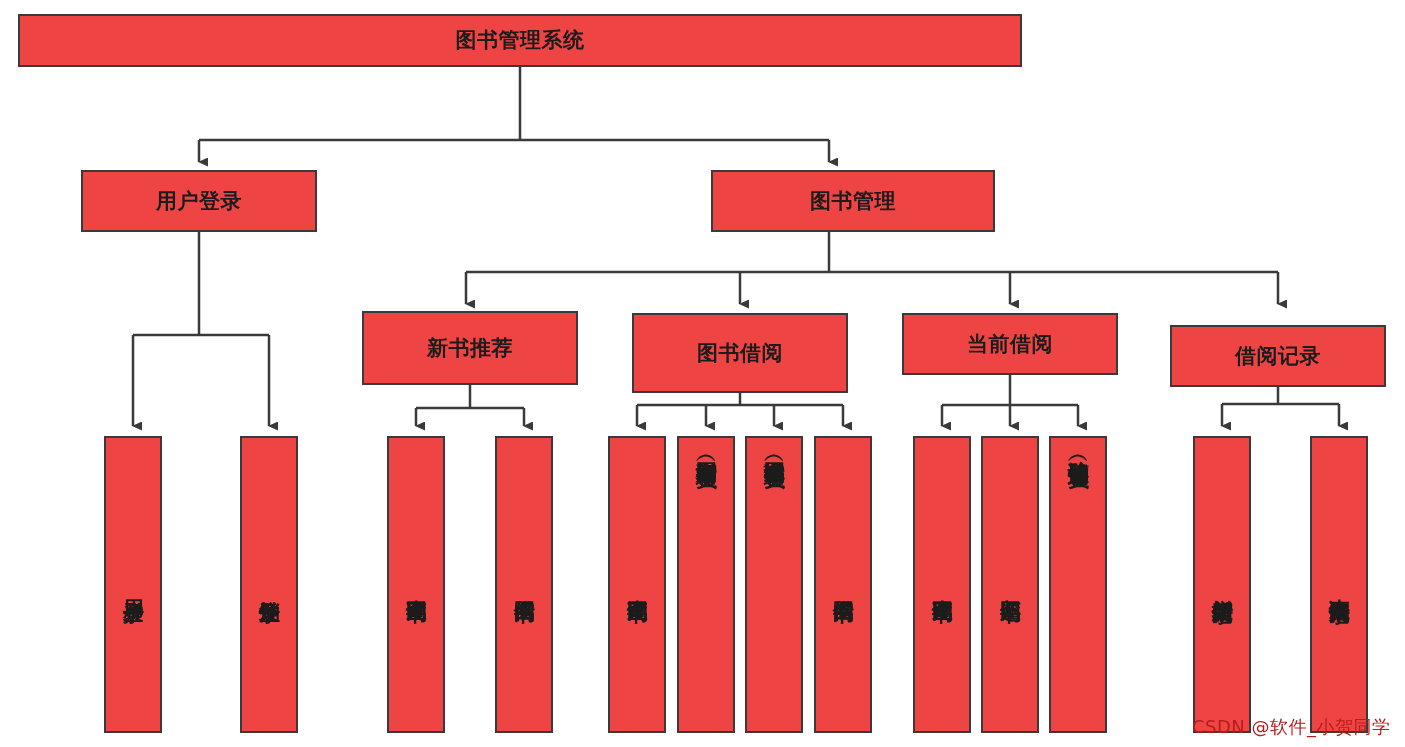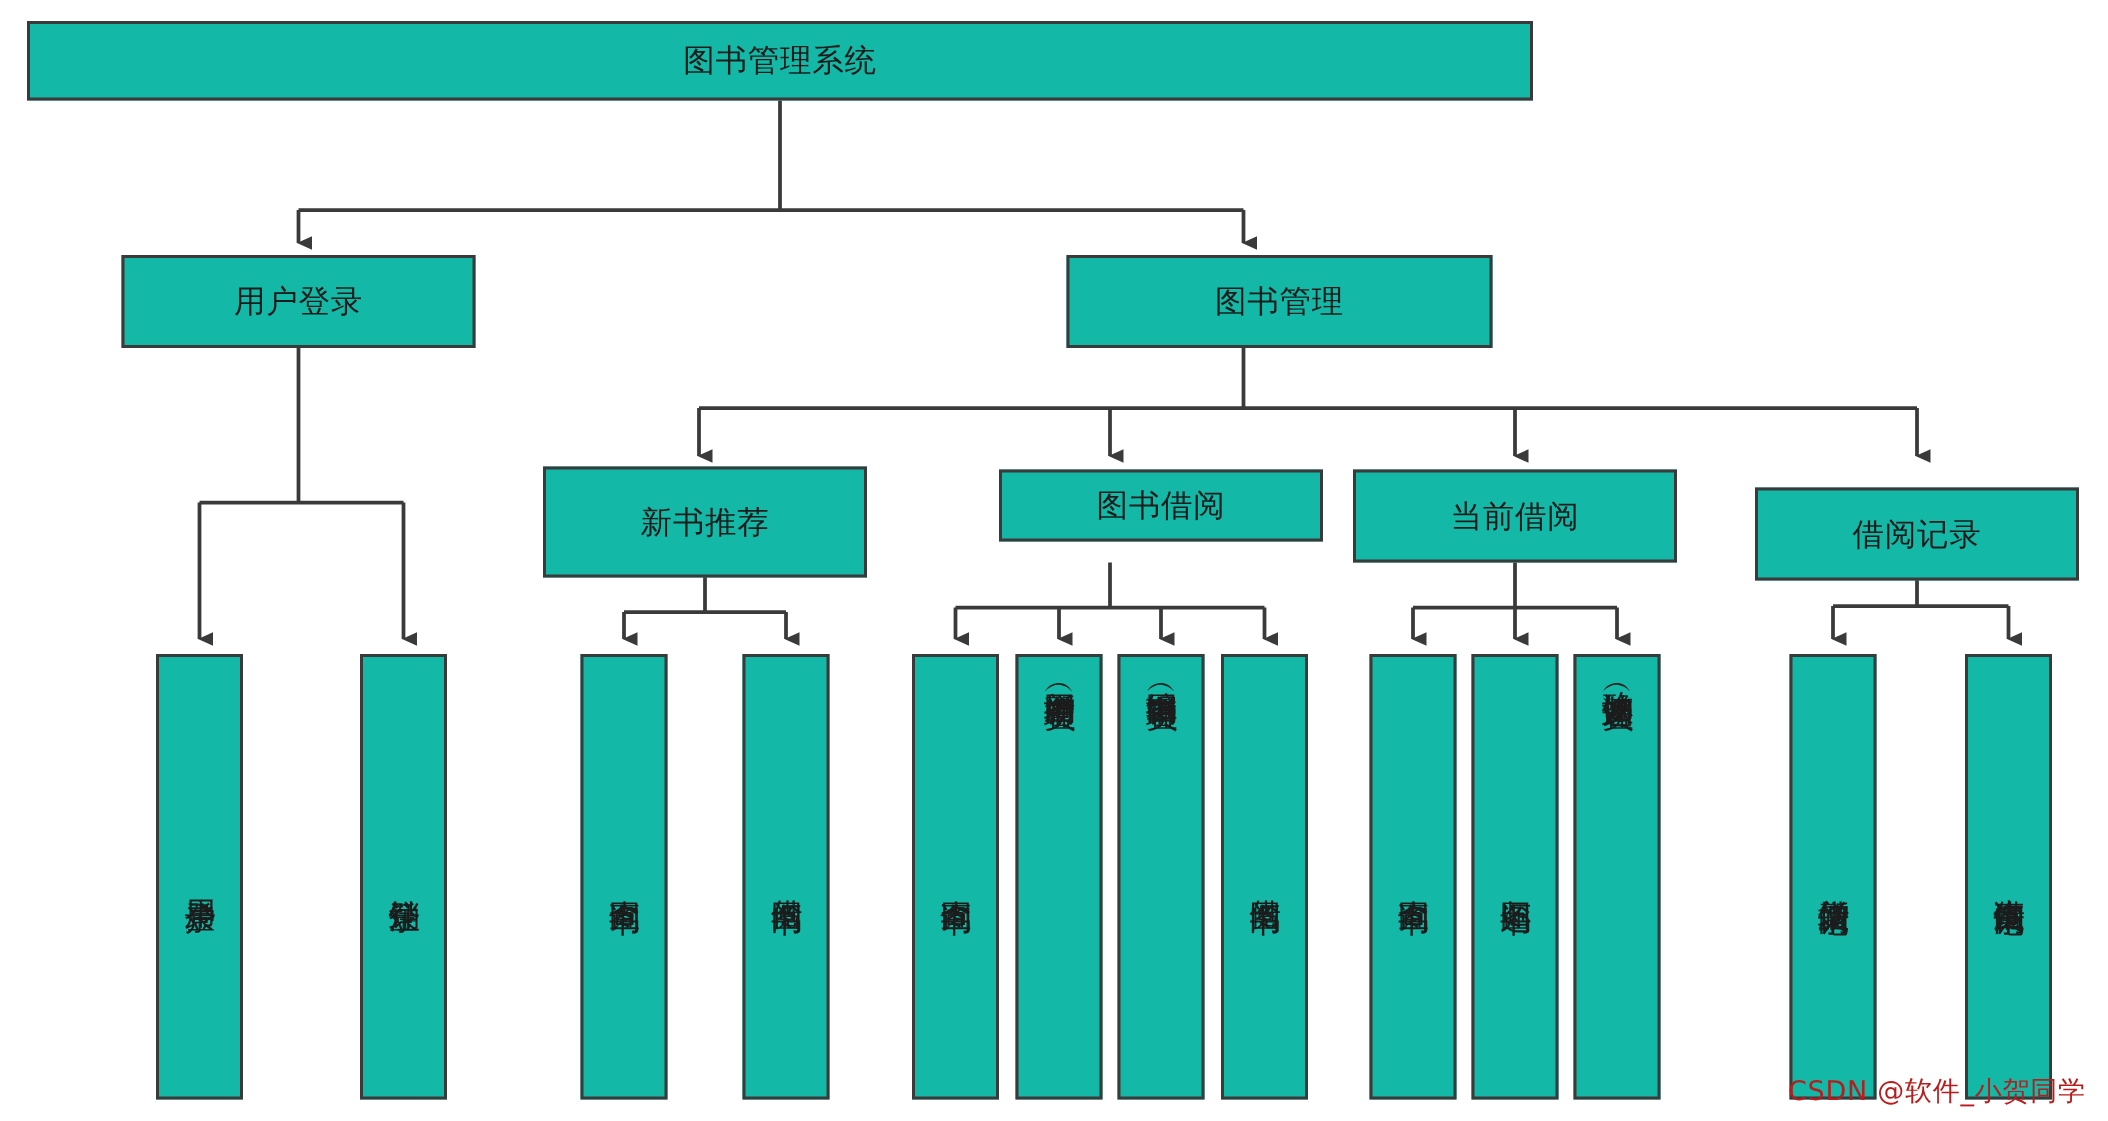--- a/index.html
+++ b/index.html
@@ -23,11 +23,12 @@
   .node {
     position: absolute;
     box-sizing: border-box;
-    background: #14b8a6;
+    background: #ef4444;
     border: 2px solid #3a3a3a;
     display: flex;
     align-items: center;
     justify-content: center;
+    font-weight: bold;
   }
   .node-label {
     color: #1c1c1c;

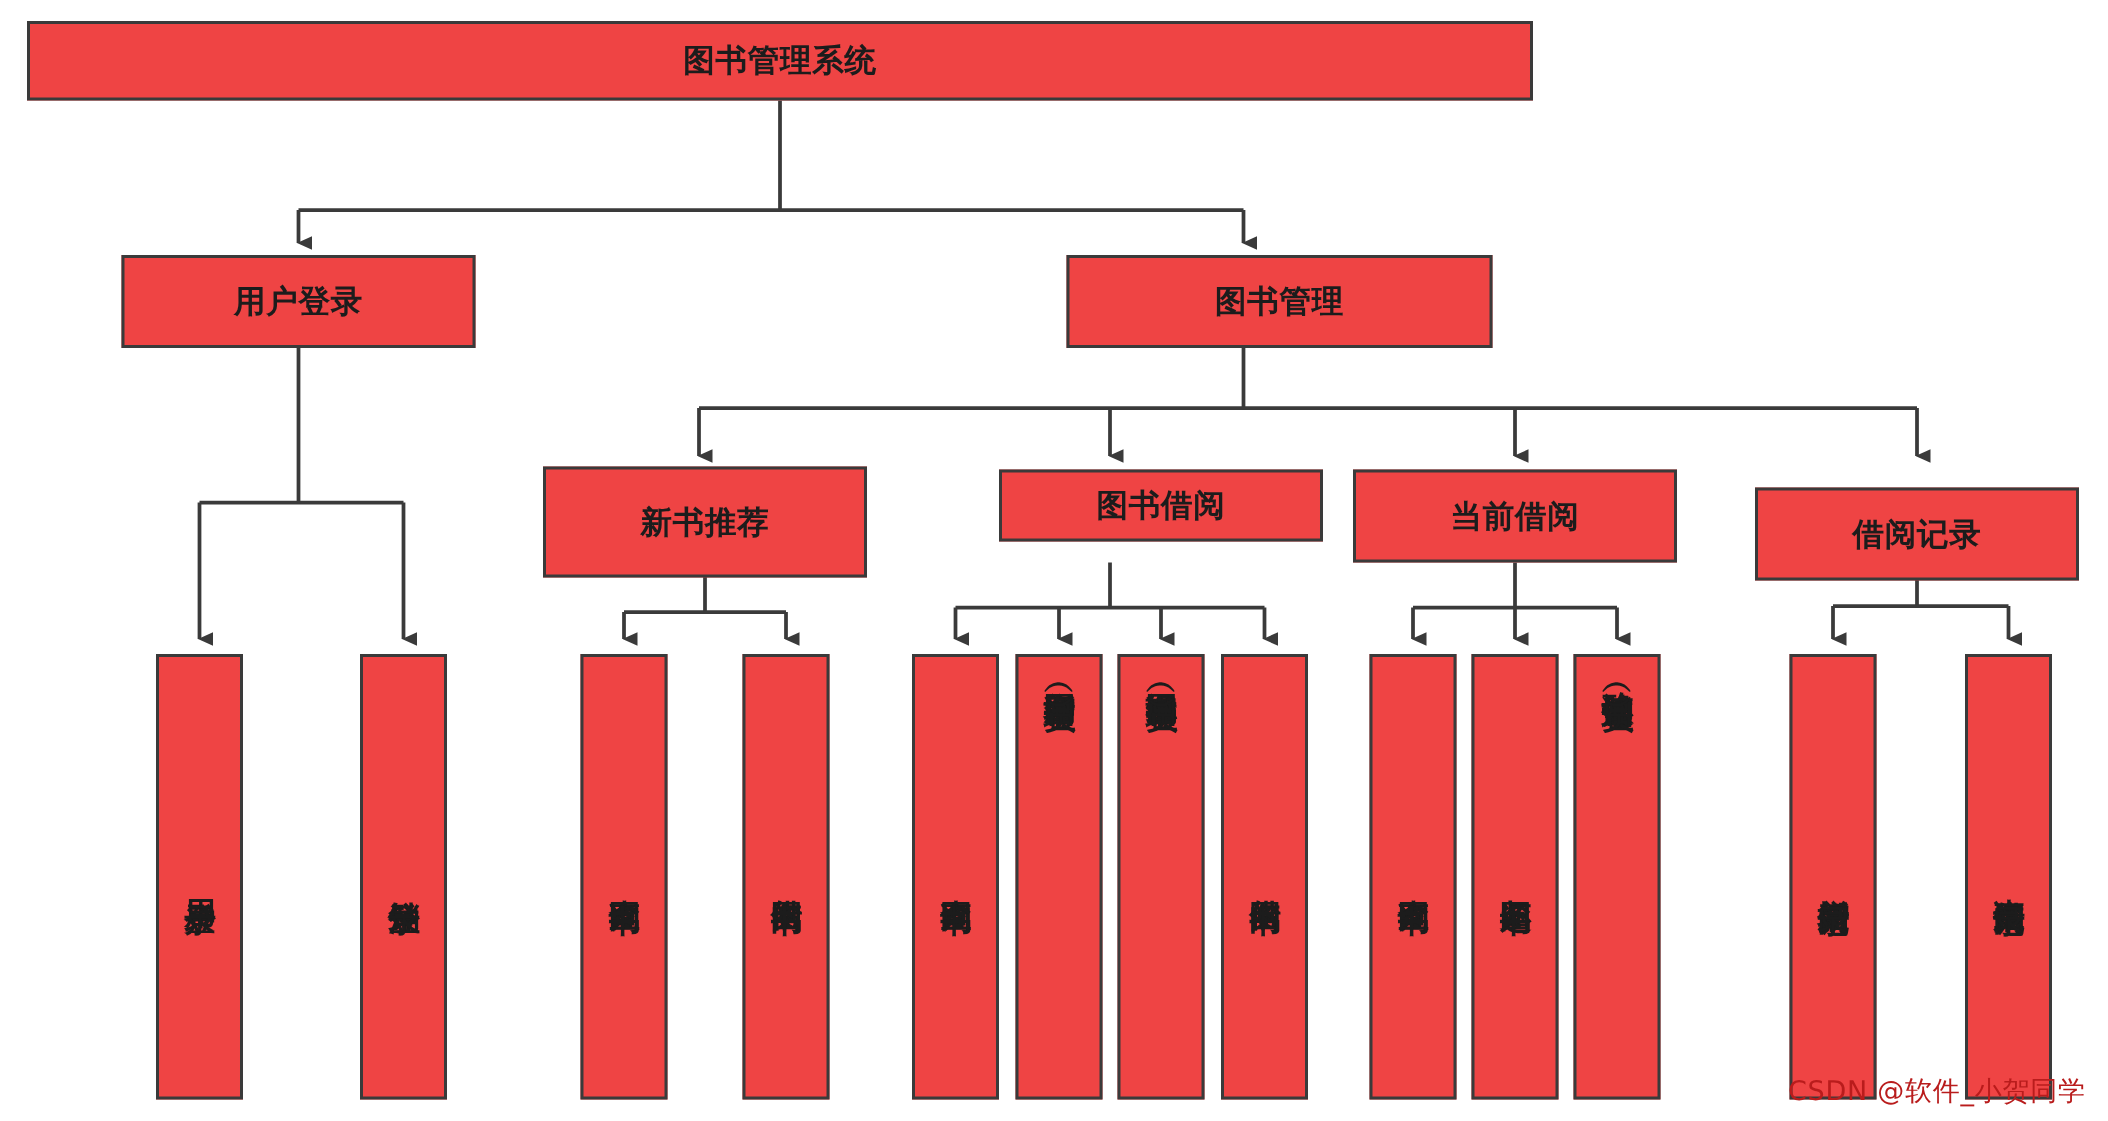--- a/index.html
+++ b/index.html
@@ -139,7 +139,7 @@
   <div class="node" style="left:362px; top:311px; width:216px; height:74px;">
     <span class="node-label">新书推荐</span>
   </div>
-  <div class="node" style="left:666px; top:313px; width:216px; height:48px;align-items:center;">
+  <div class="node" style="left:632px; top:313px; width:216px; height:80px;align-items:center;">
     <span class="node-label">图书借阅</span>
   </div>
   <div class="node" style="left:902px; top:313px; width:216px; height:62px;">

